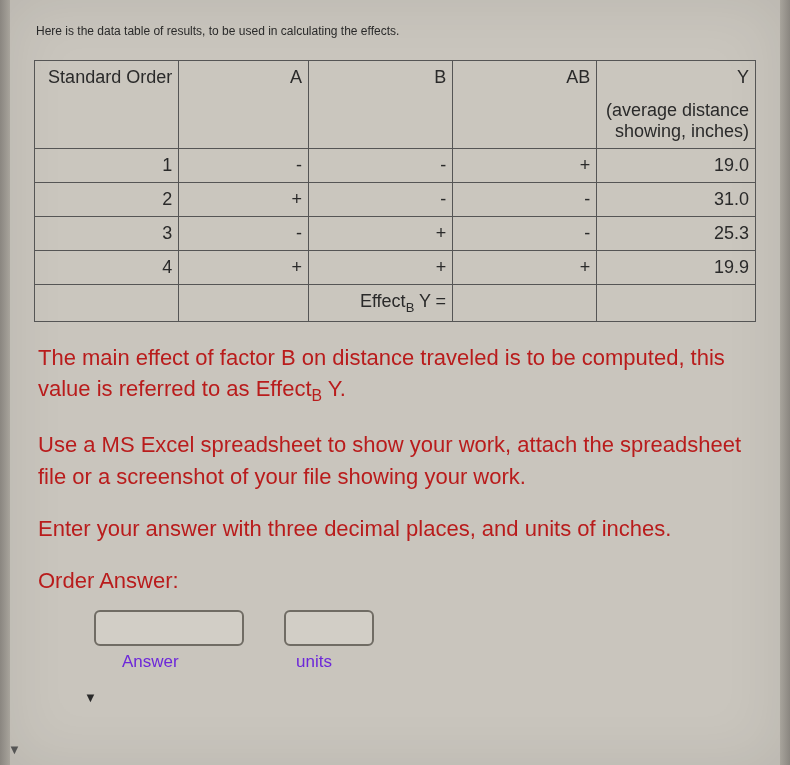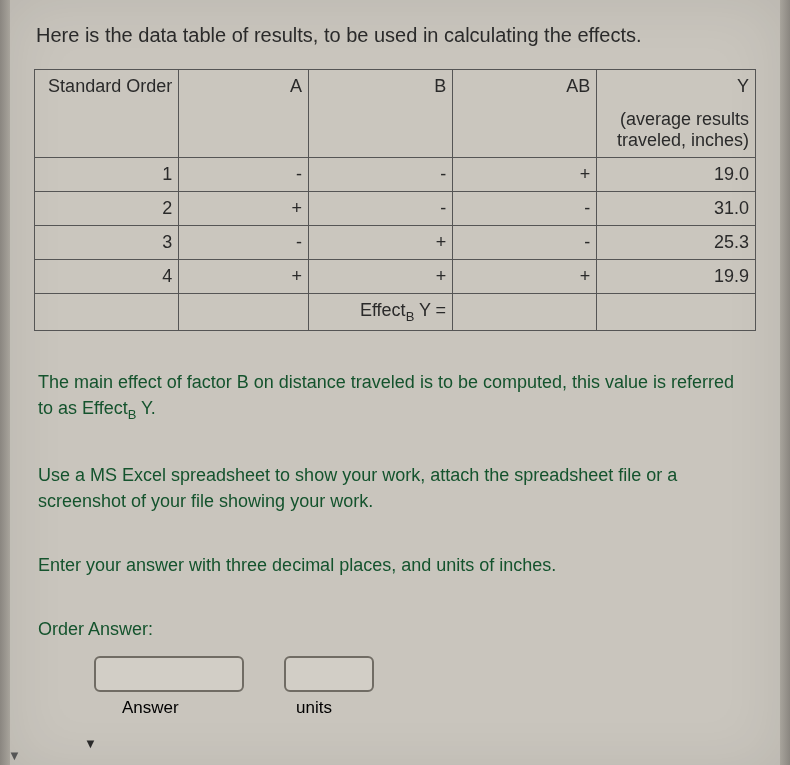--- a/index.html
+++ b/index.html
@@ -34,7 +34,7 @@
     background: linear-gradient(to left,#8a8680,#a8a49c);
   }
   .intro {
-    font-size: 20px;
+    font-size: 12px;
     color: #2a2a2a;
     margin: 6px 0 22px 2px;
   }

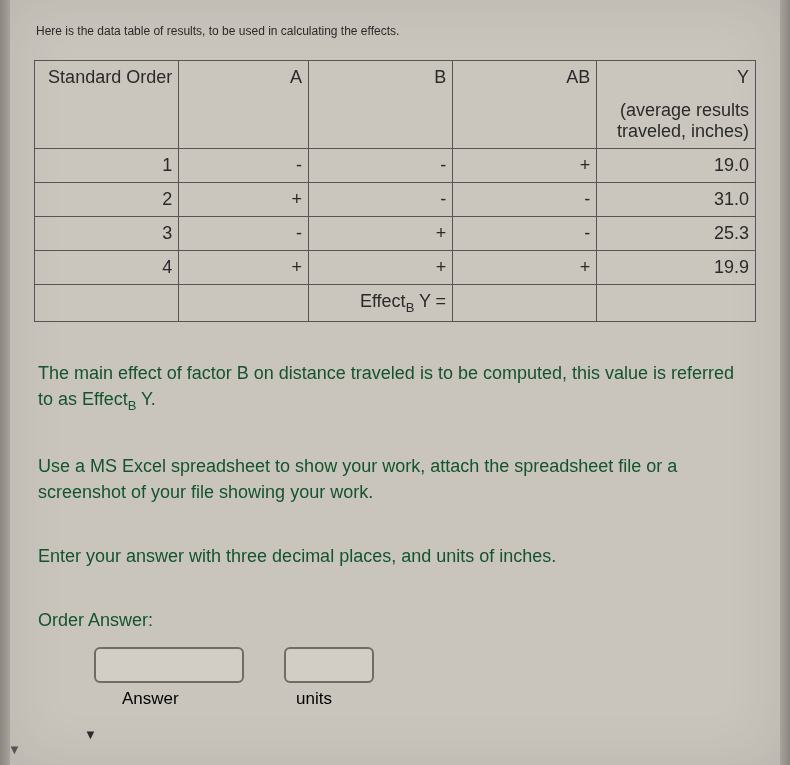--- a/index.html
+++ b/index.html
@@ -139,7 +139,7 @@
       <th class="y-head-top">Y</th>
     </tr>
     <tr>
-      <th class="y-head-bottom">(average results traveled, inches)</th>
+      <th class="y-head-bottom">(average distance showing, inches)</th>
     </tr>
     <tr>
       <td>1</td>

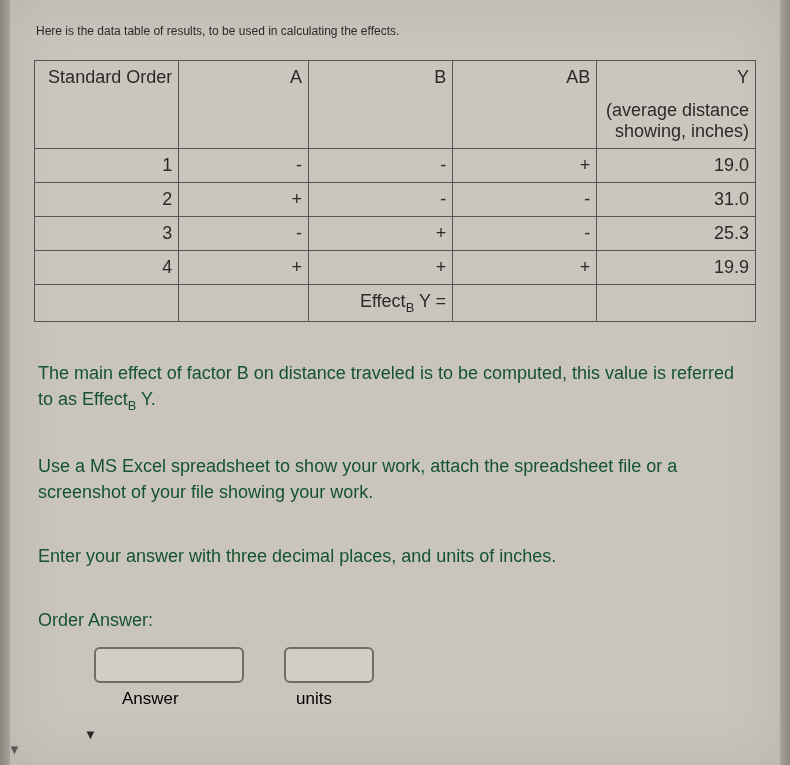--- a/index.html
+++ b/index.html
@@ -62,10 +62,10 @@
   .y-head-top { border-bottom: none !important; }
   .y-head-bottom { border-top: none !important; }
   .body-text {
-    font-size: 18px;
-    color: #14532d;
+    font-size: 22px;
+    color: #b91c1c;
     line-height: 1.45;
-    margin: 38px 4px 0 4px;
+    margin: 20px 4px 0 4px;
   }
   .sub { font-size: 0.72em; vertical-align: sub; }
   .answer-row {

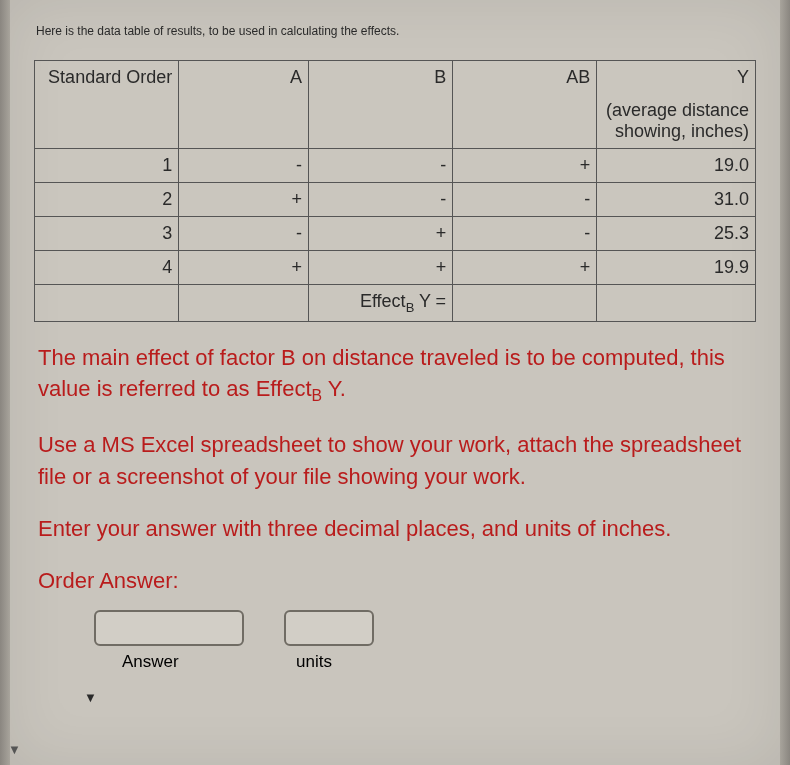--- a/index.html
+++ b/index.html
@@ -87,7 +87,7 @@
   .units-input { width: 90px; }
   .field-label {
     font-size: 17px;
-    color: #000000;
+    color: #6d28d9;
     margin-top: 6px;
     margin-left: 28px;
   }

